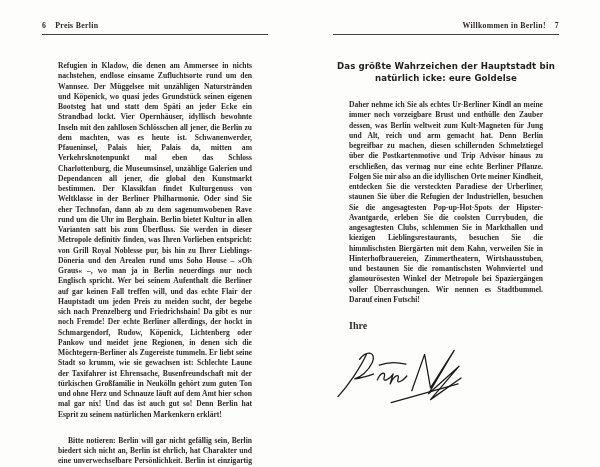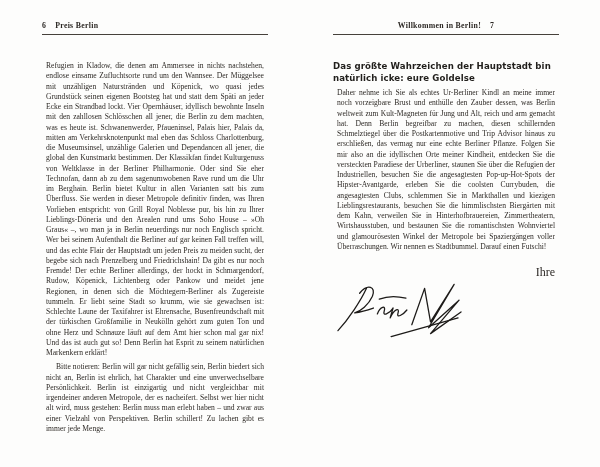--- a/index.html
+++ b/index.html
@@ -15,7 +15,7 @@
     font-weight:bold;font-size:7.8px;letter-spacing:.3px;color:#2b2723;
     border-bottom:1px solid #46413b;padding-bottom:4px;
   }
-  .page-right .running-header{justify-content:center;}
+  .page-right .running-header{justify-content:flex-end;}
   .page-body{
     margin-top:26px;font-size:7.6px;line-height:10.25px;
     text-align:justify;hyphens:auto;-webkit-hyphens:auto;

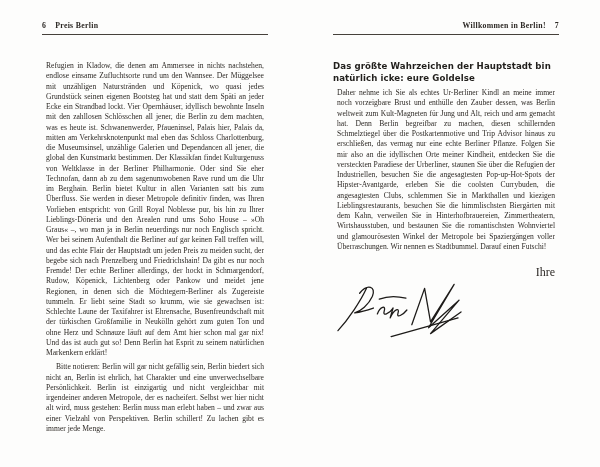--- a/index.html
+++ b/index.html
@@ -20,7 +20,7 @@
     margin-top:26px;font-size:7.6px;line-height:10.25px;
     text-align:justify;hyphens:auto;-webkit-hyphens:auto;
   }
-  .page-body p{margin:4px;}
+  .page-body p{margin:16px;font-weight:bold;}
   .page-body p.indent{text-indent:10px;}
   .section-heading{
     font-family:"DejaVu Sans","Liberation Sans",sans-serif;

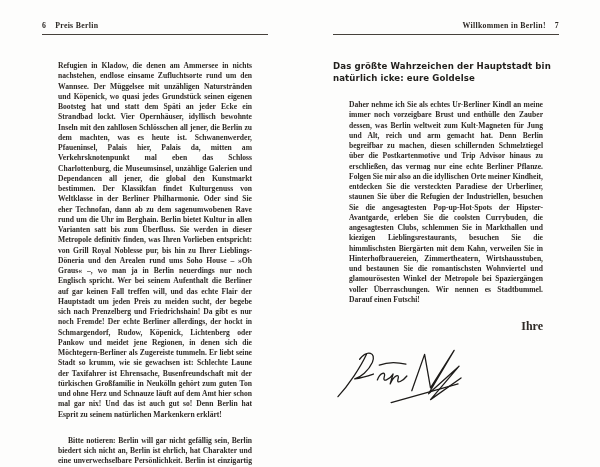--- a/index.html
+++ b/index.html
@@ -25,7 +25,7 @@
   .section-heading{
     font-family:"DejaVu Sans","Liberation Sans",sans-serif;
     font-weight:bold;font-size:8.6px;line-height:11.6px;letter-spacing:.1px;
-    margin:9px 0 4px 0;color:#211f1c;text-align:left;
+    margin:9px 0 4px 0;color:#211f1c;text-align:center;
   }
   .closing-block{margin-top:15px;}
   .salutation{font-size:12px;text-align:right;}

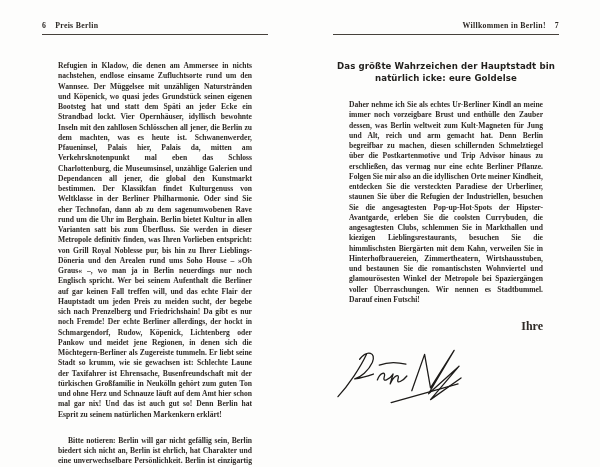--- a/index.html
+++ b/index.html
@@ -28,7 +28,7 @@
     margin:9px 0 4px 0;color:#211f1c;text-align:center;
   }
   .closing-block{margin-top:15px;}
-  .salutation{font-size:12px;text-align:right;}
+  .salutation{font-size:10px;text-align:left;}
   .signature-svg{display:block;margin:3px 0 0 2px;}
   .signature-svg path{fill:none;stroke:#1d1b19;stroke-width:1.3;stroke-linecap:round;stroke-linejoin:round;}
 </style>

